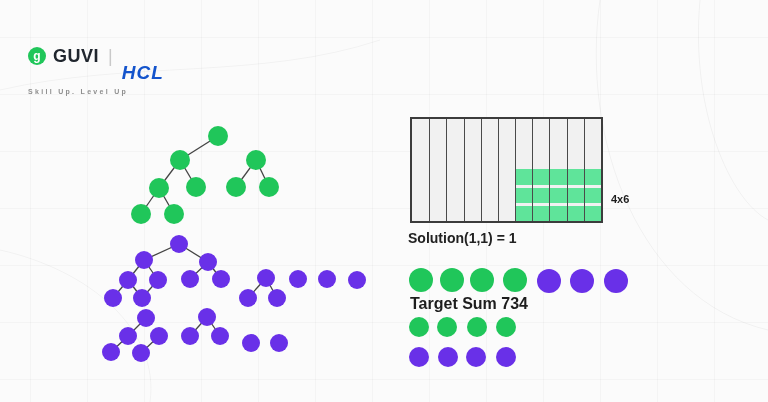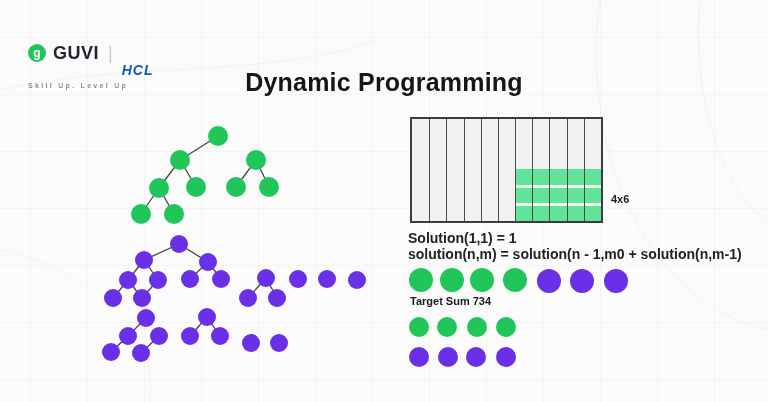--- a/index.html
+++ b/index.html
@@ -26,7 +26,7 @@
   }
   .guvi{font-size:18px;font-weight:700;letter-spacing:0.5px;color:#20262e;}
   .logo-divider{color:#c9c9c9;font-size:18px;font-weight:300;margin:0 2px;}
-  .hcl{font-size:14px;font-weight:900;font-style:italic;letter-spacing:1px;color:var(--hcl-blue);margin-top:34px;}
+  .hcl{font-size:19px;font-weight:900;font-style:italic;letter-spacing:1px;color:var(--hcl-blue);margin-top:34px;}
   .tagline{margin-top:4px;font-size:7px;letter-spacing:2.3px;color:#8e8e8e;font-weight:700;}
 
   

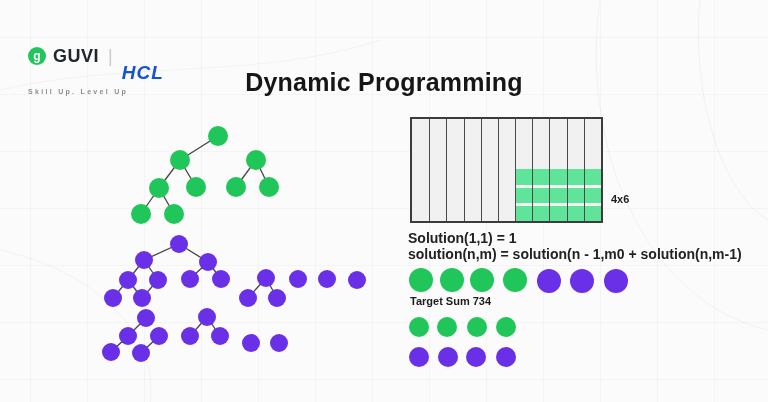--- a/index.html
+++ b/index.html
@@ -74,7 +74,6 @@
     <div class="tagline">Skill Up. Level Up</div>
   </div>
 
-  <h1 class="title">Dynamic Programming</h1>
 
   <svg class="diagram" width="768" height="402" viewBox="0 0 768 402">
       <line x1="218" y1="136" x2="180" y2="160" stroke="#444444" stroke-width="1.3"></line>

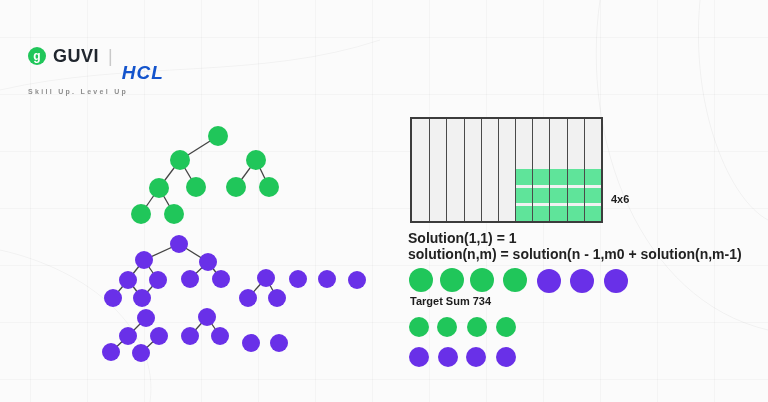--- a/index.html
+++ b/index.html
@@ -168,7 +168,6 @@
   <div class="grid-label">4x6</div>
 
   <div class="formula f1">Solution(1,1) = 1</div>
-  <div class="formula f2">solution(n,m) = solution(n - 1,m0 + solution(n,m-1)</div>
 
   <div class="target">Target Sum 734</div>
 

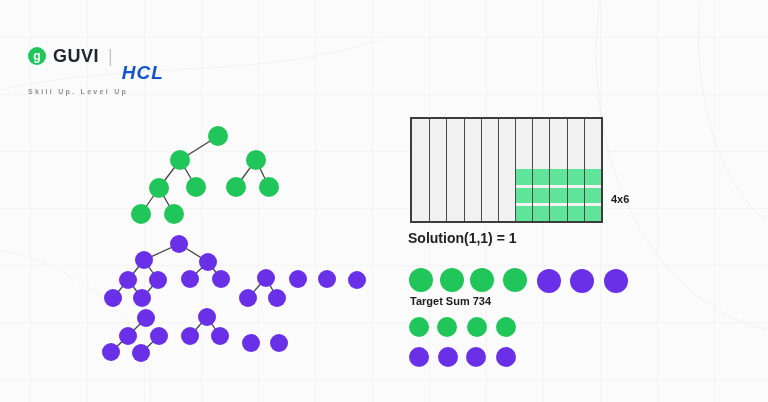--- a/index.html
+++ b/index.html
@@ -48,7 +48,7 @@
   .formula{position:absolute;left:408px;font-size:14px;font-weight:700;color:#222;}
   .f1{top:230px;}
   .f2{top:246px;}
-  .target{position:absolute;left:410px;top:295px;font-size:11px;font-weight:700;color:#1d1d1d;}
+  .target{position:absolute;left:410px;top:295px;font-size:16px;font-weight:700;color:#1d1d1d;}
 
   .diagram{position:absolute;left:0;top:0;}
 </style>

